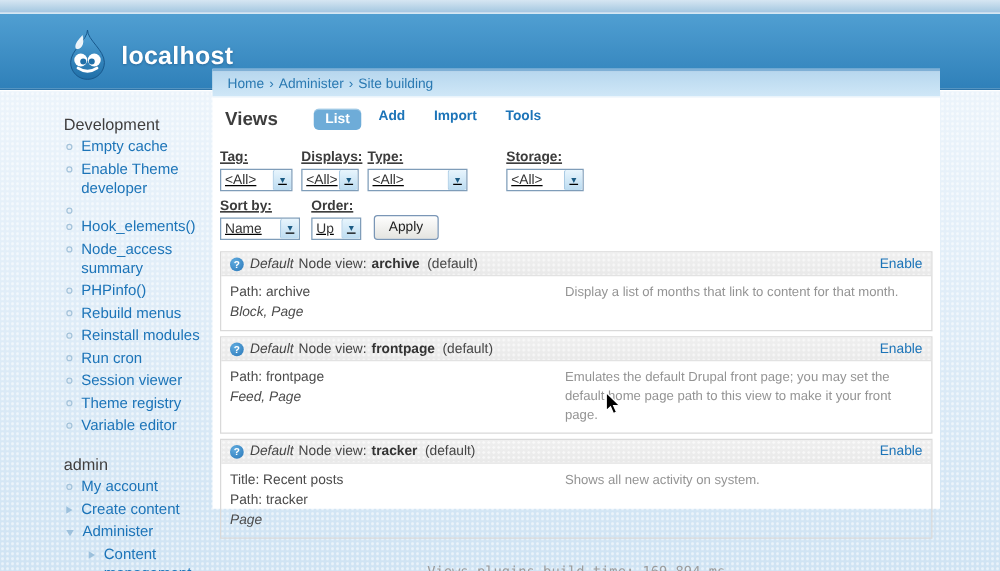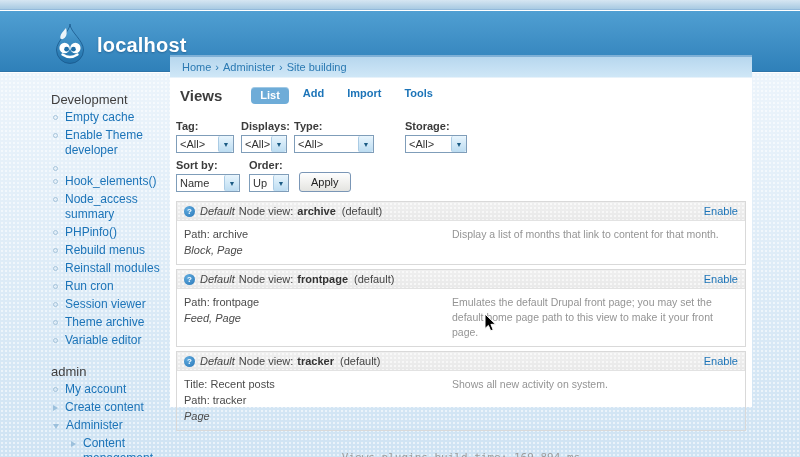--- a/index.html
+++ b/index.html
@@ -51,7 +51,7 @@
   
   .filters { margin:13px 0 0 0; font-size:11px; }
   .f-row { display:flex; align-items:flex-end; margin-bottom:6px; }
-  .f-group { margin-right:7px; }
+  .f-group { margin-right:7px;text-decoration:underline; }
   .f-label { font-weight:bold; color:#3b3b3b; margin-bottom:3px; }
   .xp-select { height:18px; border:1px solid #7f9db9; background:#fff; display:flex; align-items:center; cursor:default; }
   .xp-select .val { flex:1; padding:0 3px; font-size:11px; color:#333; white-space:nowrap; overflow:hidden; }

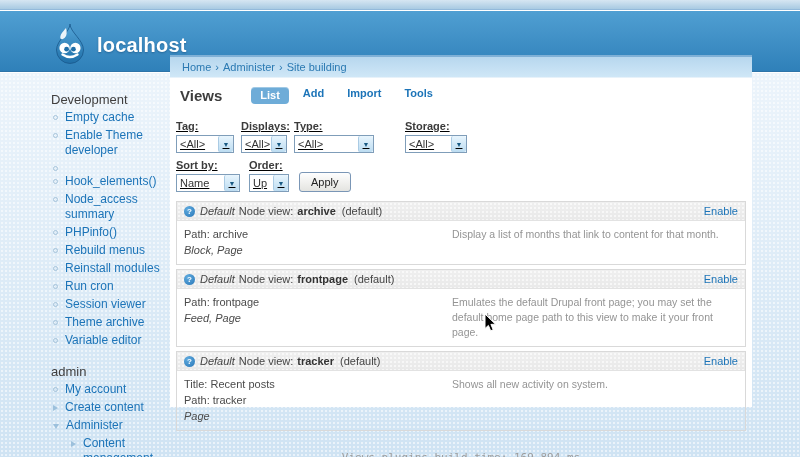--- a/index.html
+++ b/index.html
@@ -161,7 +161,7 @@
         </li>
       <li class="side-item">
           <span class="bullet b-circle"></span>
-          <a>Theme archive</a>
+          <a>Theme registry</a>
         </li>
       <li class="side-item">
           <span class="bullet b-circle"></span>

